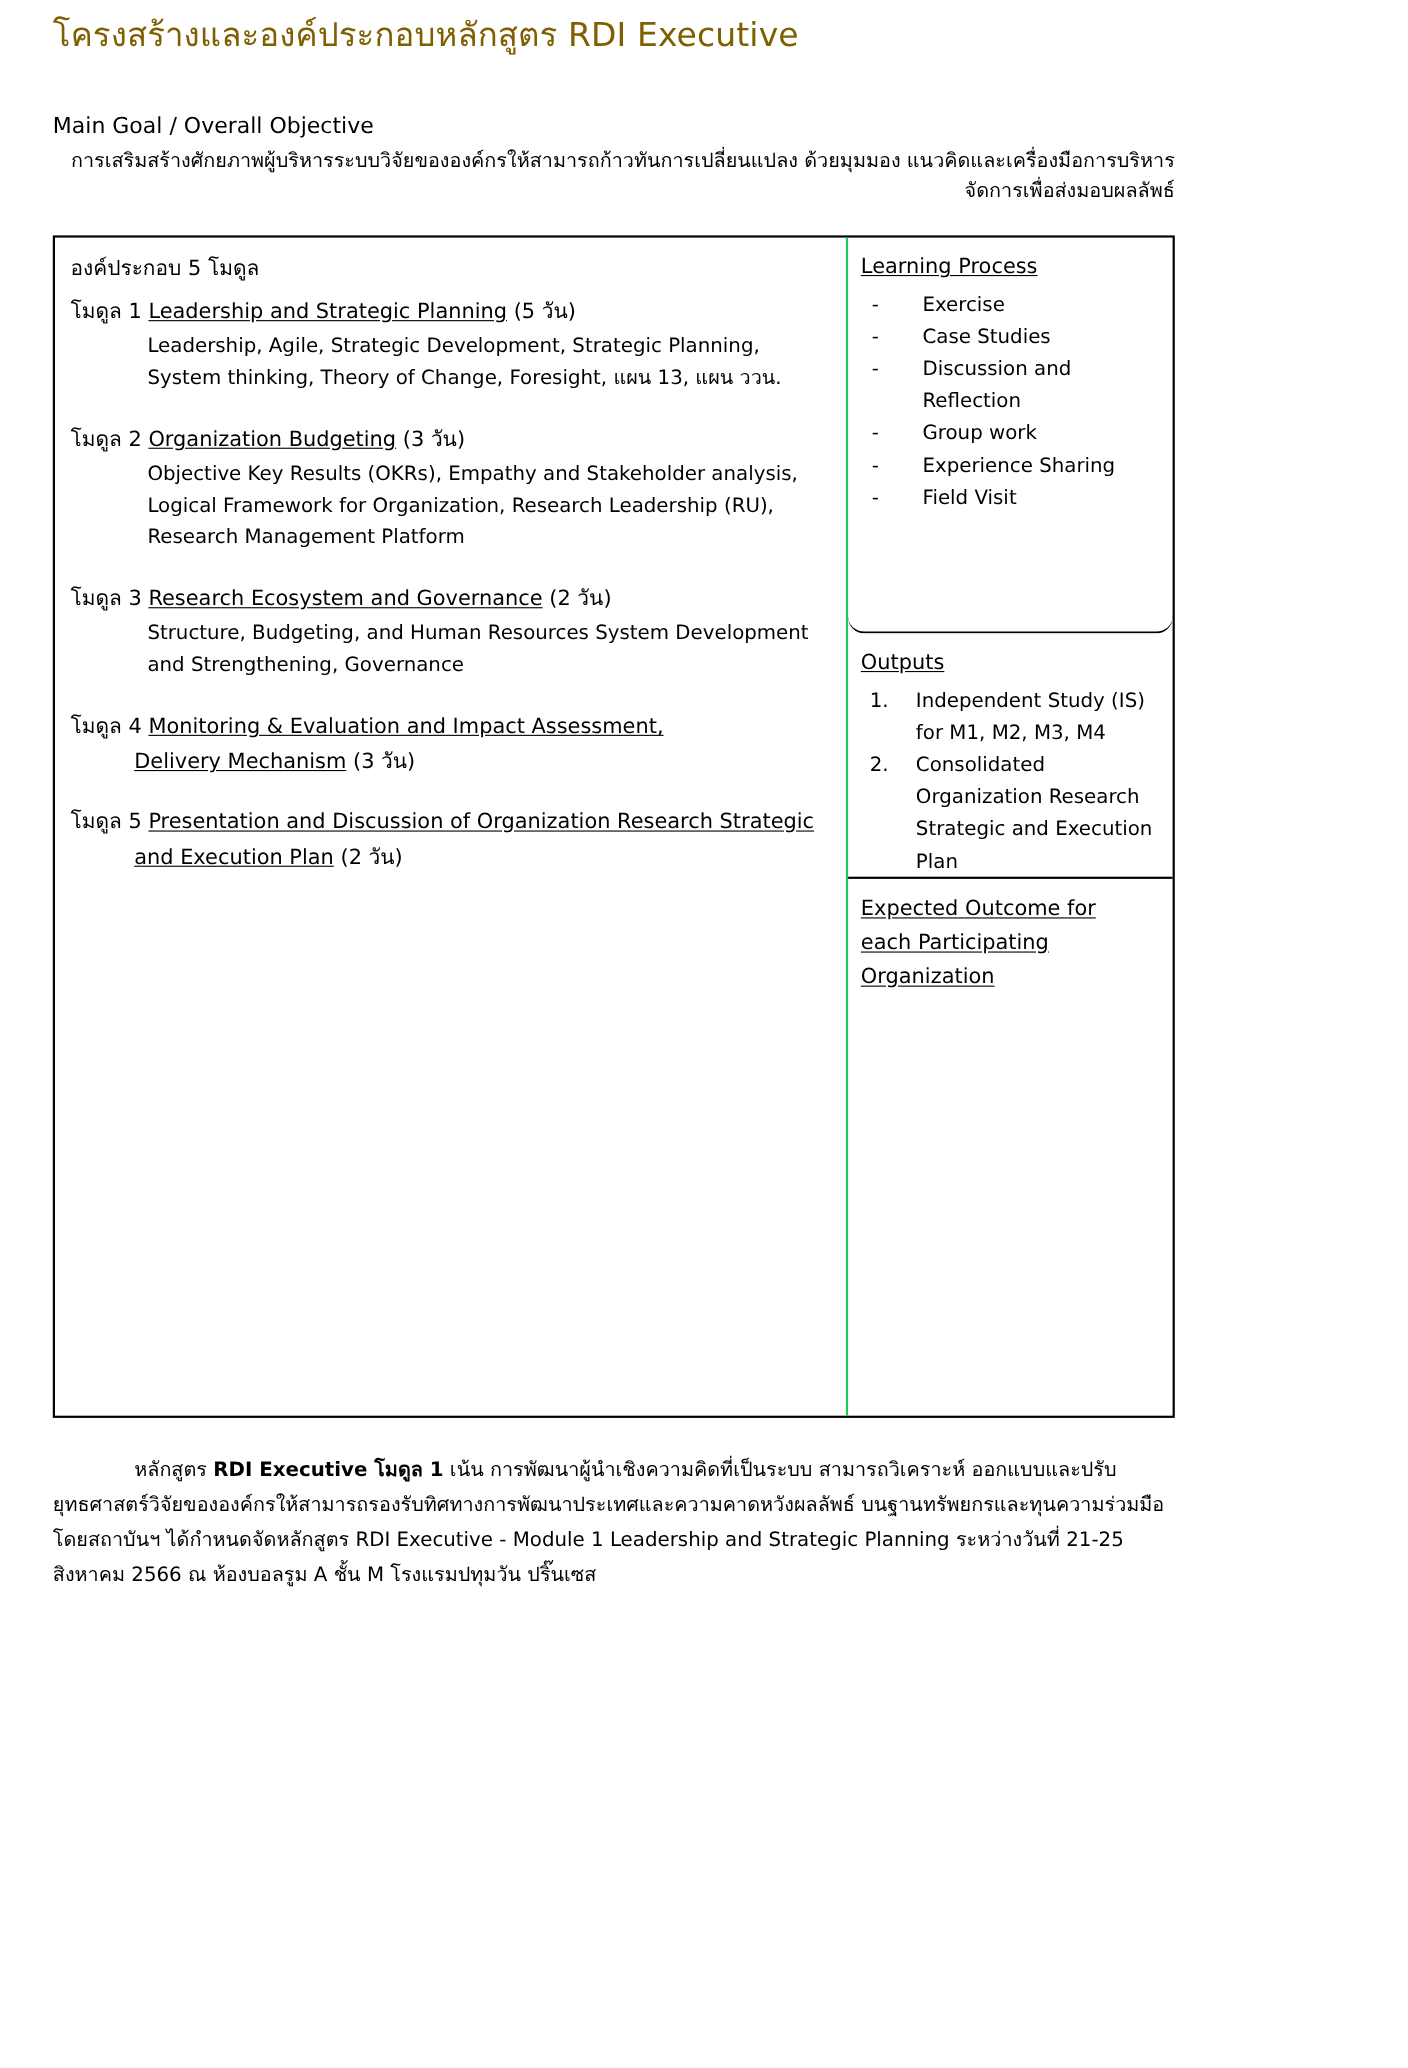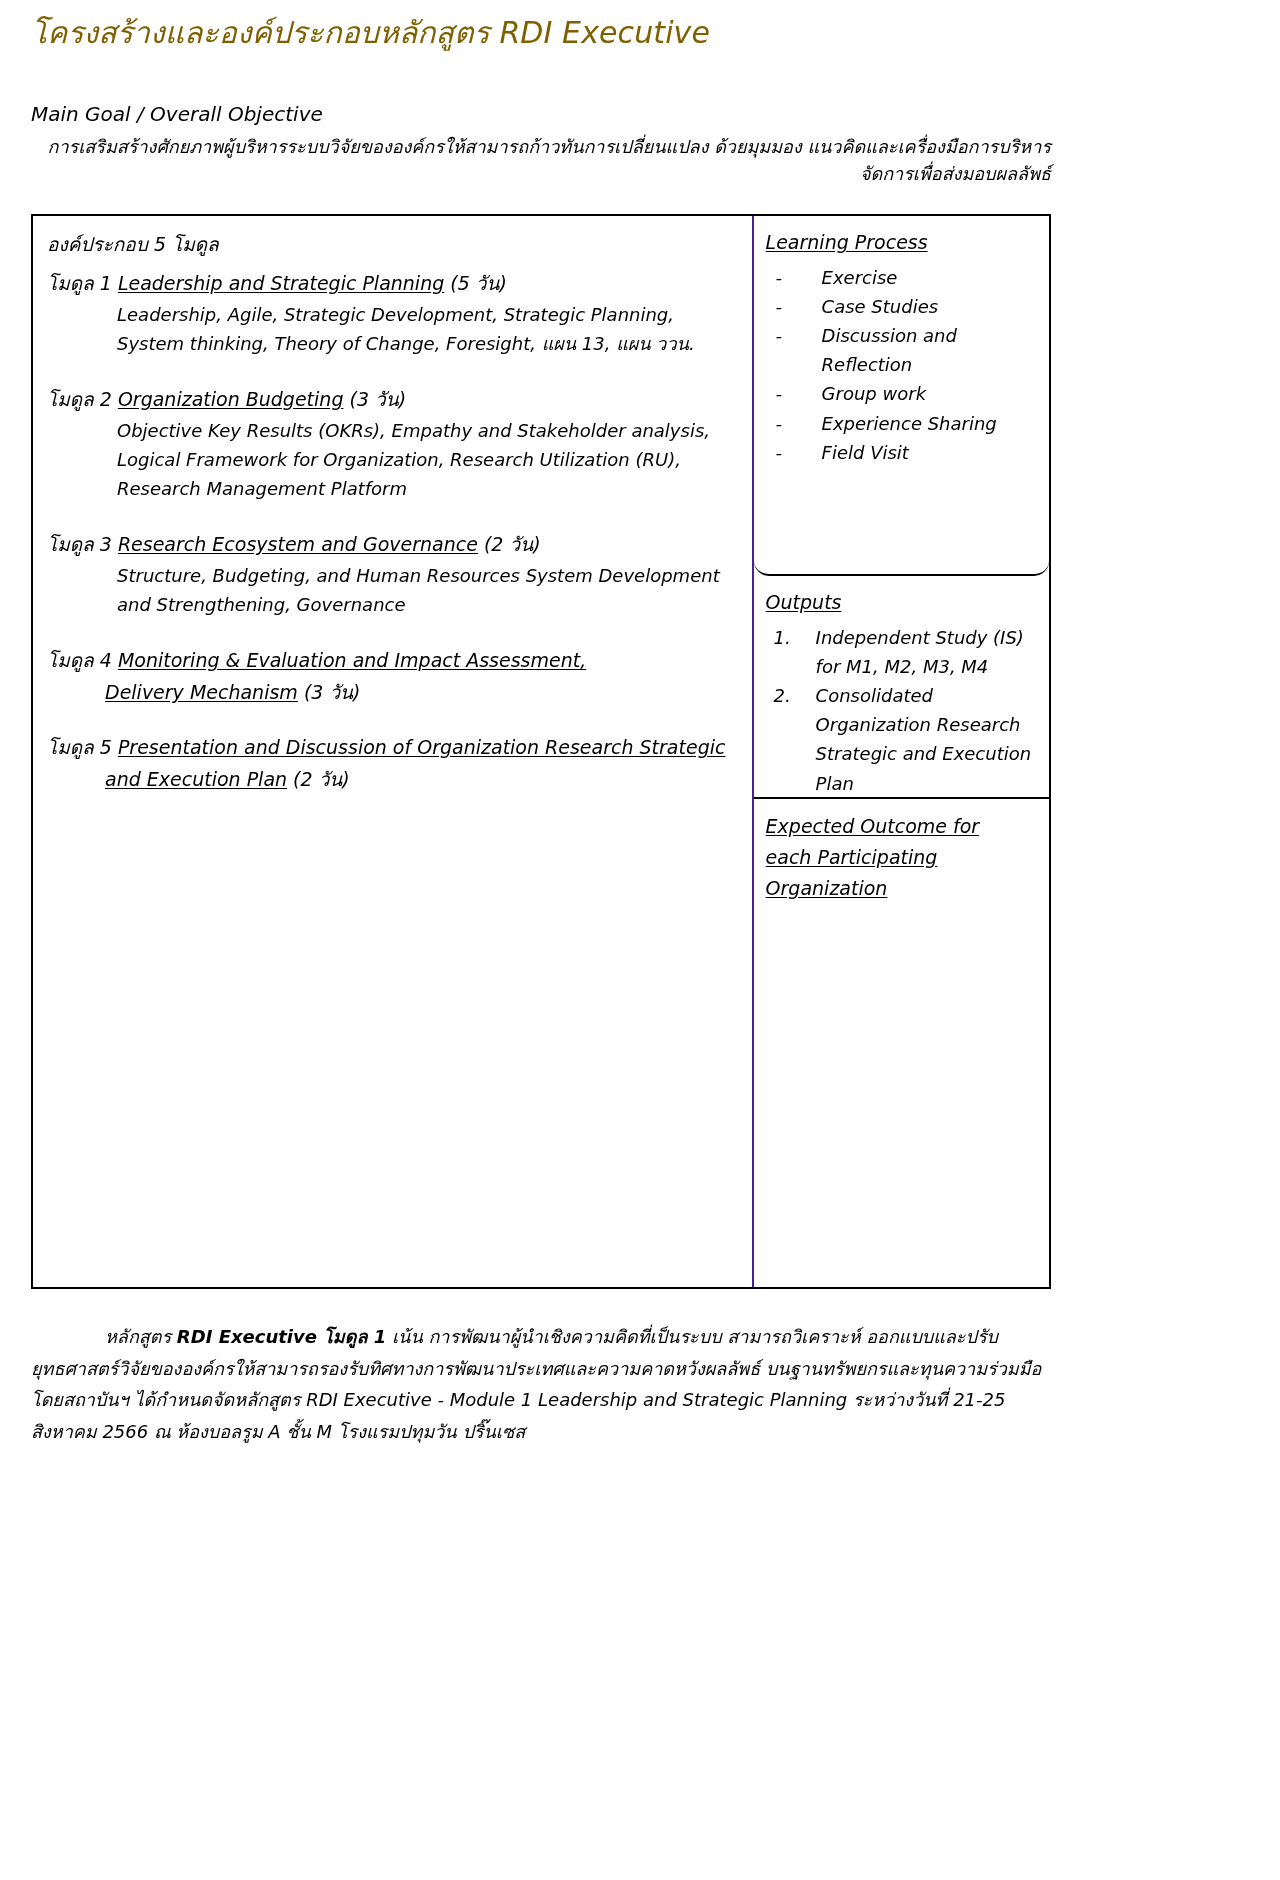--- a/index.html
+++ b/index.html
@@ -18,8 +18,7 @@
   }
 
   .page {
-    padding: 0 31px;
-    font-style: italic;
+    padding: 0 48px;
   }
 
   

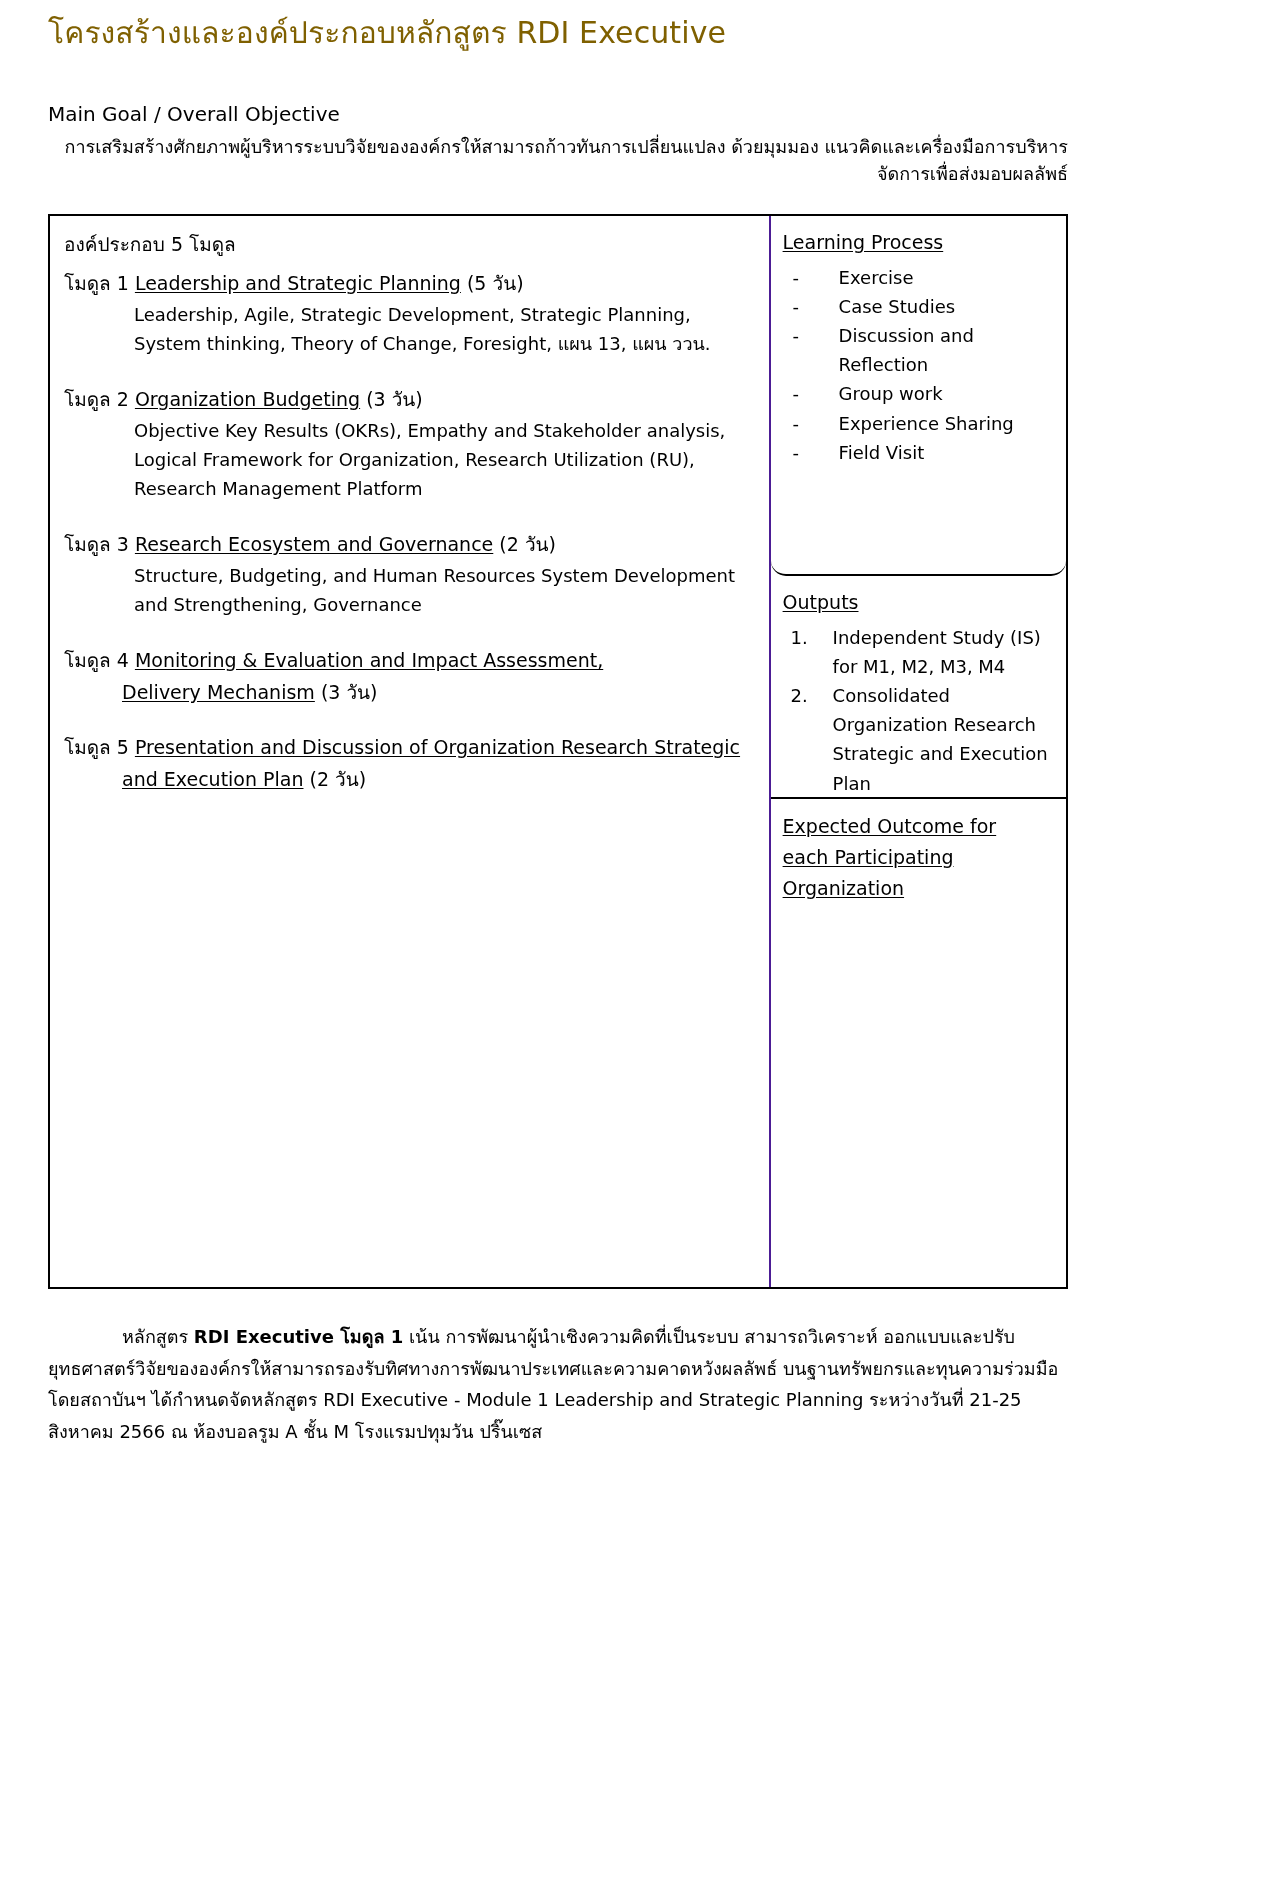--- a/index.html
+++ b/index.html
@@ -58,7 +58,7 @@
   }
   .col-left {
     width: 722px;
-    border-right: 2px solid #4c1d95;
+    border-right: 2px solid #22c55e;
     padding: 14px 16px 10px 14px;
   }
   .col-right {

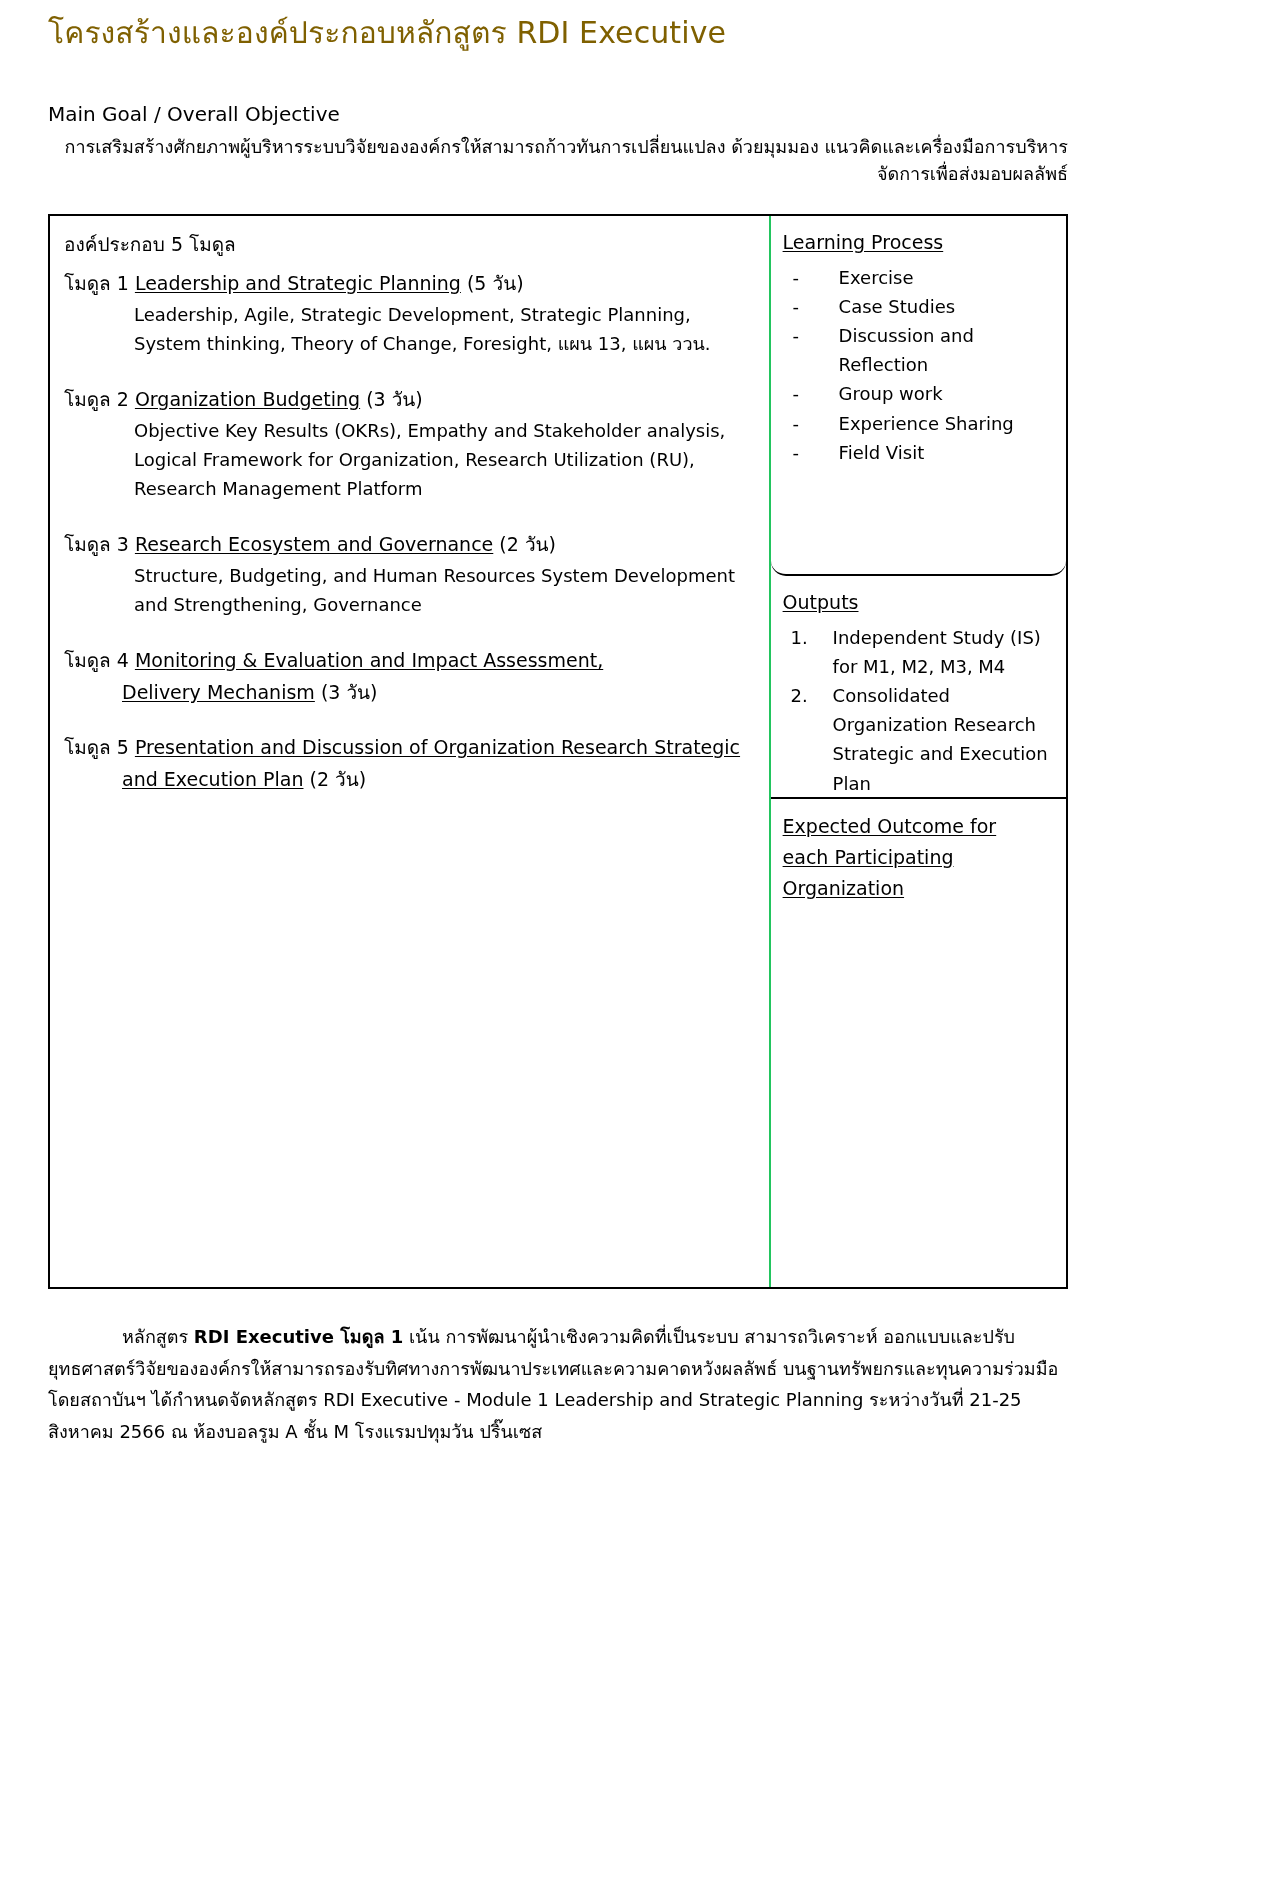--- a/index.html
+++ b/index.html
@@ -218,7 +218,7 @@
         <div class="module-title"><span>โมดูล 2 </span><span class="u">Organization Budgeting</span><span> (3 วัน)</span></div>
         <div class="module-body">
           <span class="line">Objective Key Results (OKRs), Empathy and Stakeholder analysis,</span>
-          <span class="line">Logical Framework for Organization, Research Utilization (RU),</span>
+          <span class="line">Logical Framework for Organization, Research Leadership (RU),</span>
           <span class="line">Research Management Platform</span>
         </div>
       </div>

